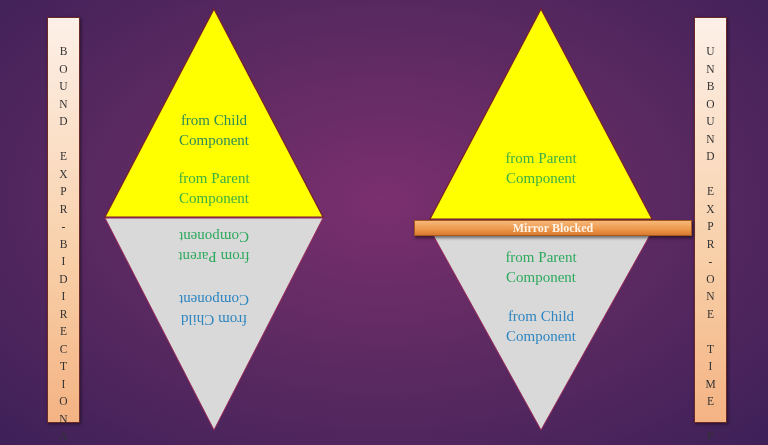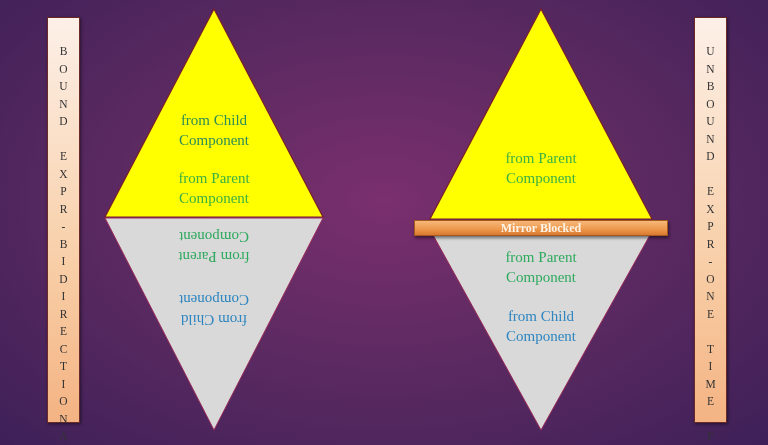--- a/index.html
+++ b/index.html
@@ -30,7 +30,7 @@
   }
   .flip { transform: rotate(180deg); }
   .mirror {
-    position:absolute; left:414px; top:220px; width:254px; height:16px;
+    position:absolute; left:414px; top:220px; width:278px; height:16px;
     background: linear-gradient(to bottom, #f6b87a 0%, #ee9a4e 55%, #d97a30 100%);
     border:1px solid #a5591f; box-sizing:border-box;
     box-shadow: 1px 2px 3px rgba(0,0,0,0.5);

